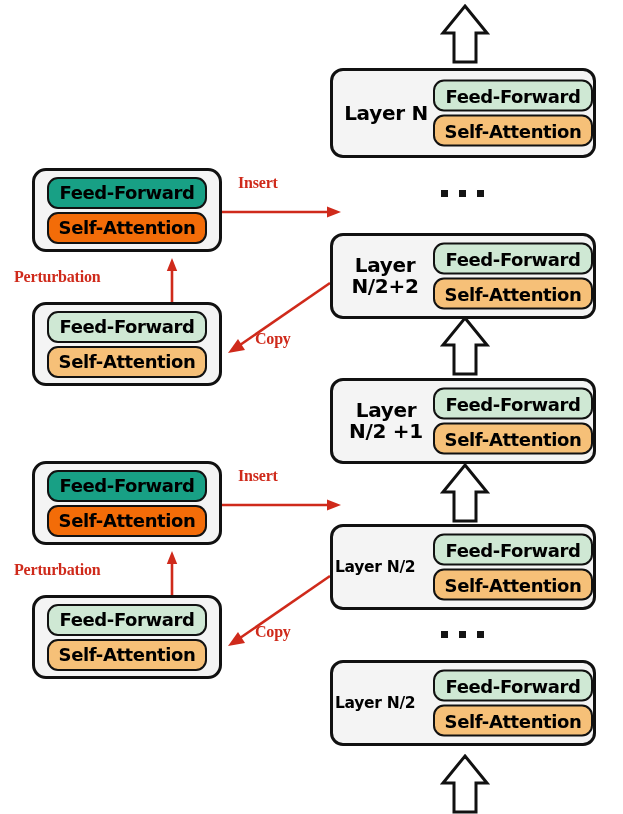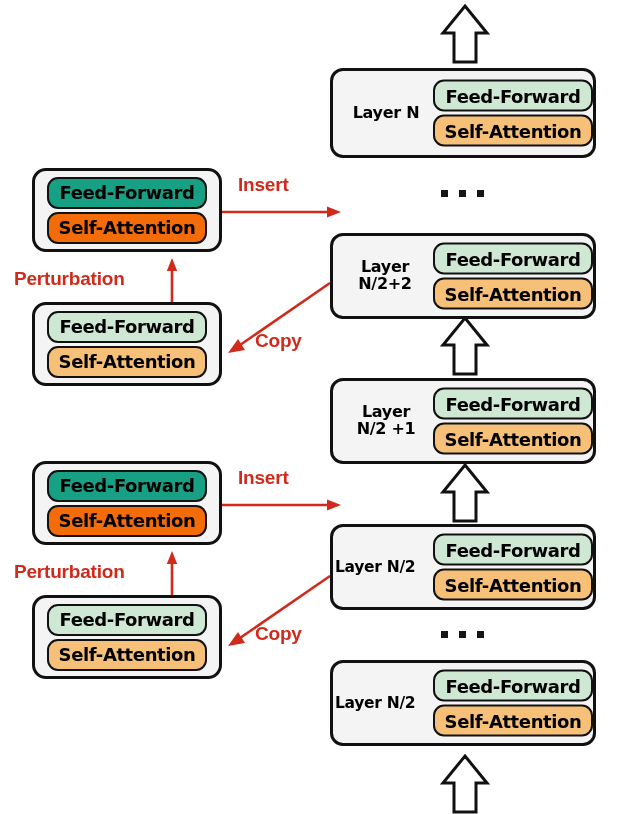--- a/index.html
+++ b/index.html
@@ -39,7 +39,7 @@
     color: #000000;
     font-family: "DejaVu Sans", sans-serif;
     font-weight: 700;
-    font-size: 16px;
+    font-size: 20px;
     line-height: 1.05;
     letter-spacing: -0.3px;
     text-align: center;

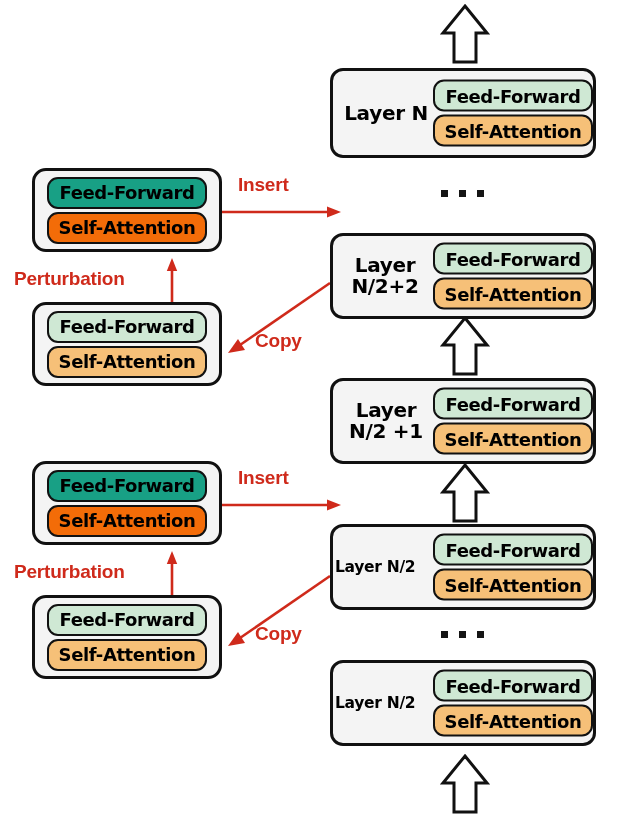--- a/index.html
+++ b/index.html
@@ -96,9 +96,9 @@
   .red-label {
     position: absolute;
     color: #cf2a1b;
-    font-family: Liberation Sans, sans-serif;
+    font-family: Liberation Serif, serif;
     font-weight: 700;
-    font-size: 19px;
+    font-size: 16px;
     letter-spacing: -0.2px;
     white-space: nowrap;
   }

